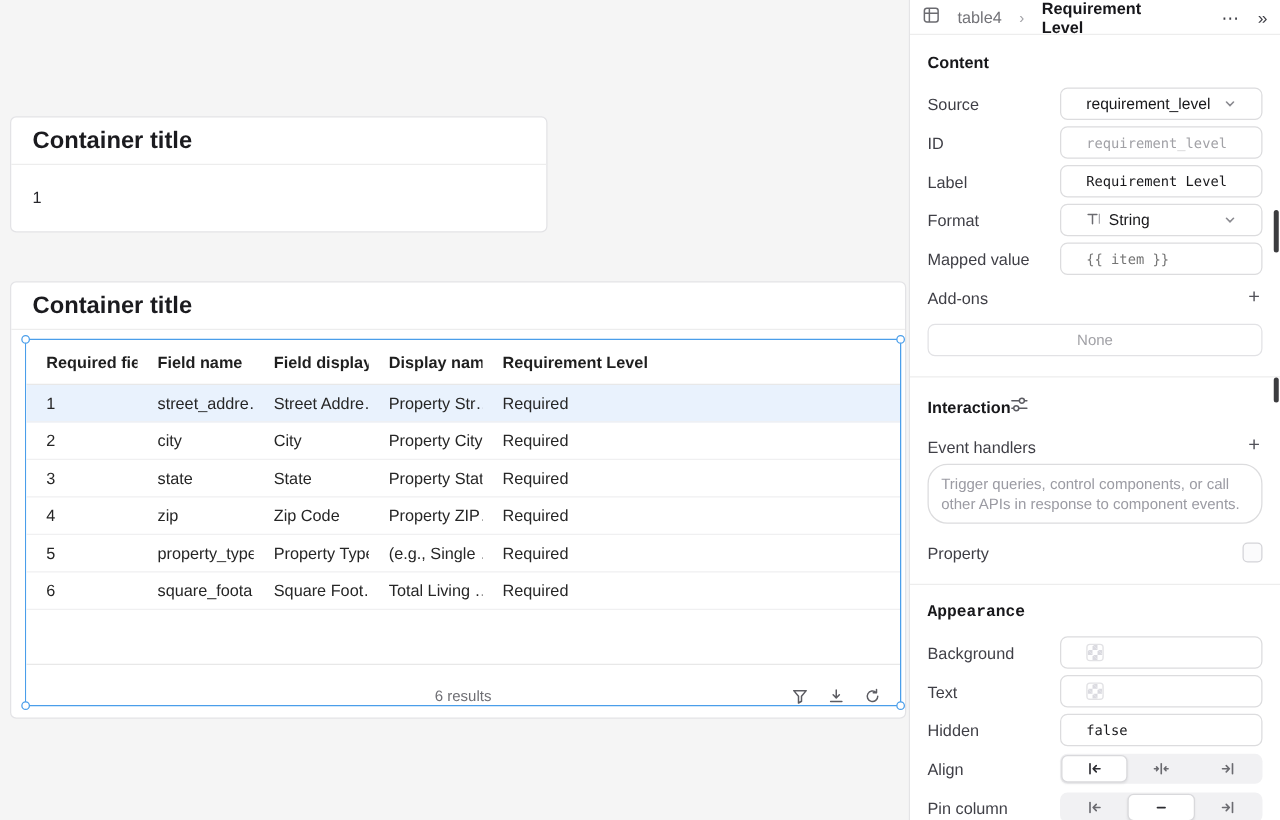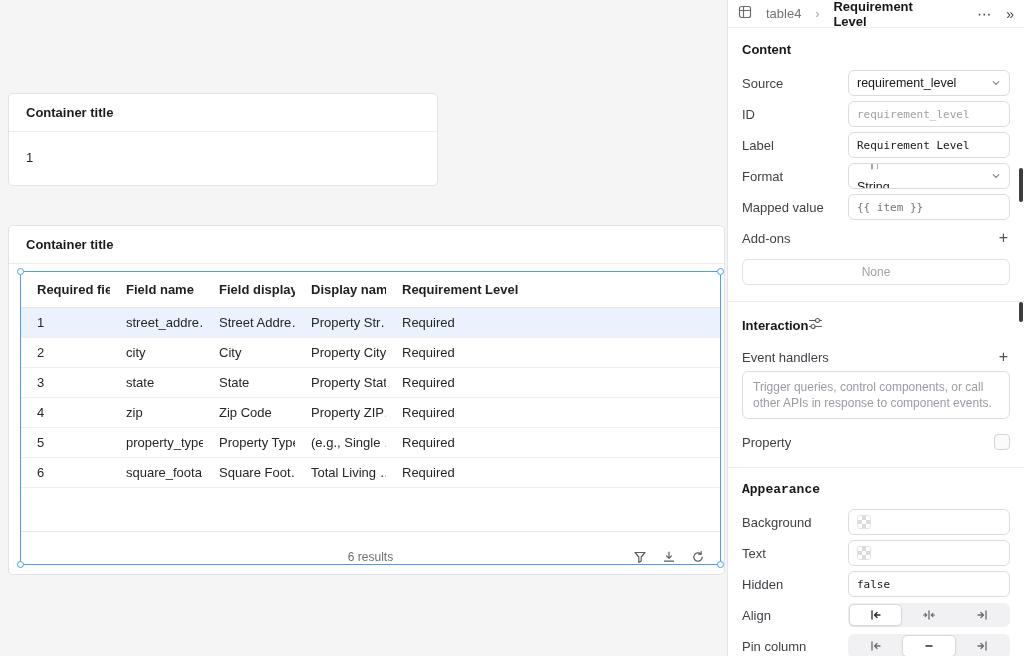--- a/index.html
+++ b/index.html
@@ -55,7 +55,7 @@
   .field-row { display:flex; align-items:center; justify-content:space-between; height:26px; margin-bottom:5px; }
   .field-label { font-size:13px; color:#3f3f46; }
   .control { width:162px; height:26px; border:1px solid #dcdcde; border-radius:6px; background:#fff;
-    display:flex; align-items:center; padding:0 8px; gap:6px; overflow:hidden; }
+    display:flex; align-items:center; padding:0 20px; gap:6px; overflow:hidden; }
   .control.select { justify-content:space-between; cursor:pointer; }
   .control input { border:none; outline:none; width:100%; background:transparent; font:inherit; color:#18181b; }
   .sans-val { font-size:12.5px; color:#18181b; }

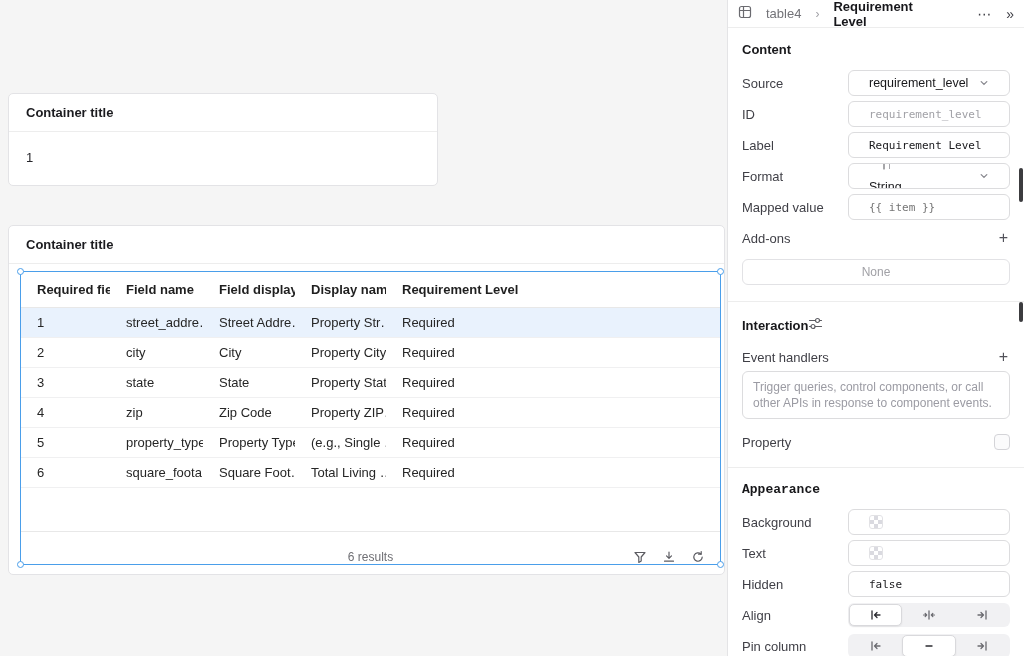--- a/index.html
+++ b/index.html
@@ -12,7 +12,7 @@
   .c1 { left:8px; top:93px; width:430px; height:93px; }
   .c2 { left:8px; top:225px; width:717px; height:350px; }
   .container-header { height:38px; display:flex; align-items:center; padding:0 17px;
-    border-bottom:1px solid #ededed; font-weight:700; font-size:13px; color:#1b1b1f; }
+    border-bottom:1px solid #ededed; font-weight:700; font-size:19px; color:#1b1b1f; }
   .container-body { padding:18px 17px; font-size:13px; color:#26262b; }
 
   

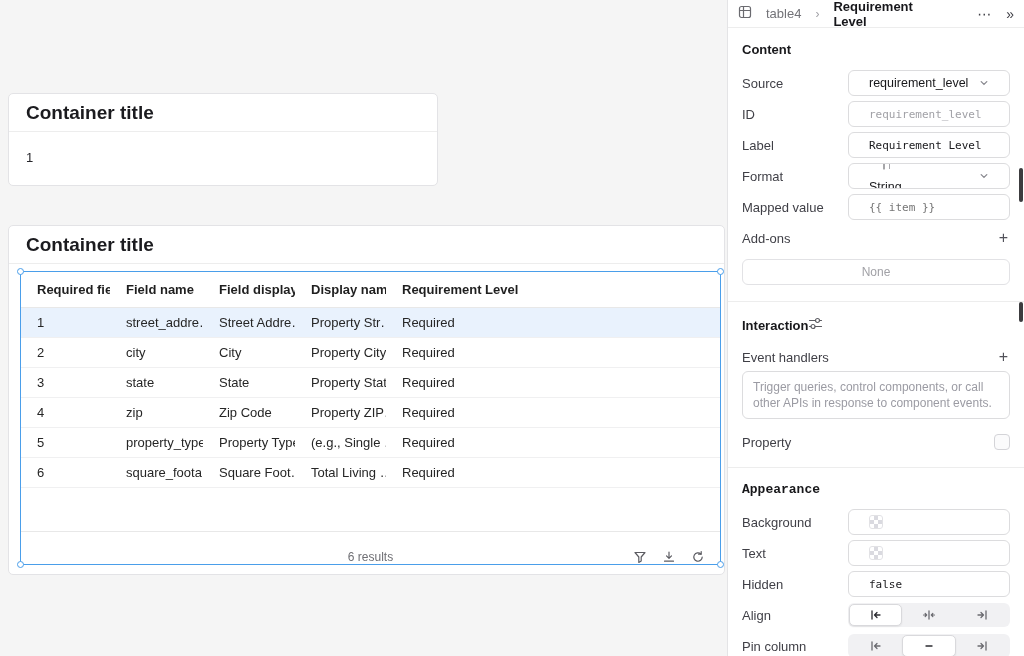--- a/index.html
+++ b/index.html
@@ -239,7 +239,7 @@
       <div class="field-row">
         <span class="field-label">Format</span>
         <div class="control select">
-          <span style="display:flex;align-items:center;gap:6px;flex-direction:column;">
+          <span style="display:flex;align-items:center;gap:6px;">
             <span>
               <svg width="12" height="12" viewBox="0 0 12 12">
                   <path d="M1.5 2.5h7M5 2.5V10" fill="none" stroke="#6b6b70" stroke-width="1.2" stroke-linecap="round"></path>

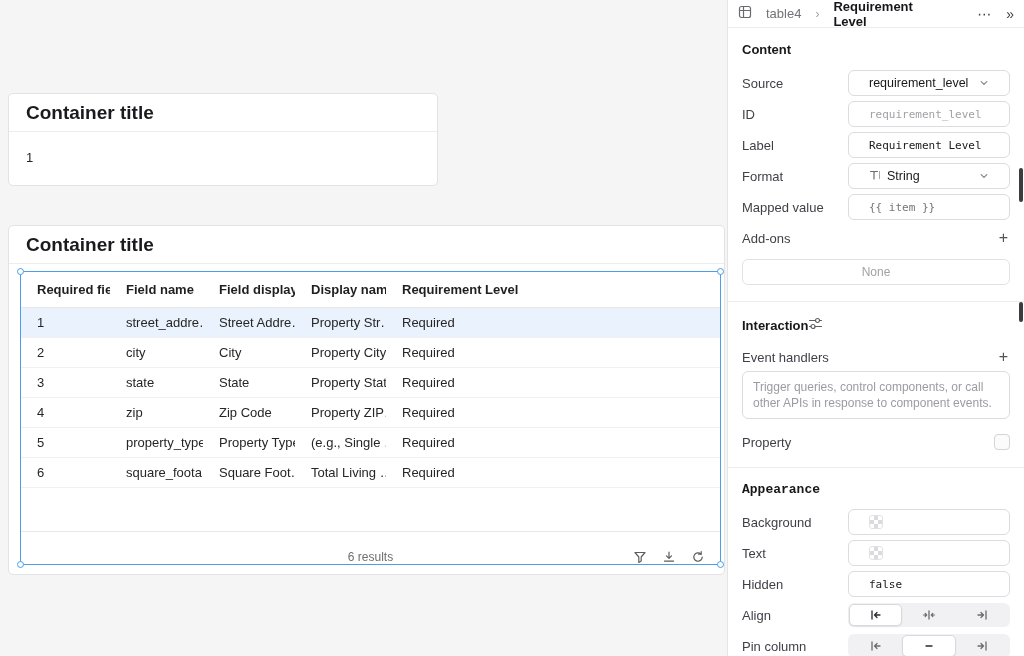--- a/index.html
+++ b/index.html
@@ -64,7 +64,7 @@
   .plus-btn { color:#52525a; font-size:16px; line-height:1; cursor:pointer; padding:0 2px; }
   .none-box { width:100%; height:26px; border:1px solid #e2e2e5; border-radius:6px;
     display:flex; align-items:center; justify-content:center; color:#a1a1a6; font-size:12px; margin-top:8px; }
-  .event-box { border:1px solid #dcdcde; border-radius:6px; padding:7px 10px; font-size:12px;
+  .event-box { border:1px solid #dcdcde; border-radius:16px; padding:7px 10px; font-size:12px;
     color:#9b9ba3; line-height:1.35; margin-top:3px; }
   .editable-row { display:flex; align-items:center; justify-content:space-between; margin-top:14px; height:18px; }
   .checkbox { width:16px; height:16px; border:1px solid #d4d4d8; border-radius:4px; background:#fbfbfc; cursor:pointer; }

